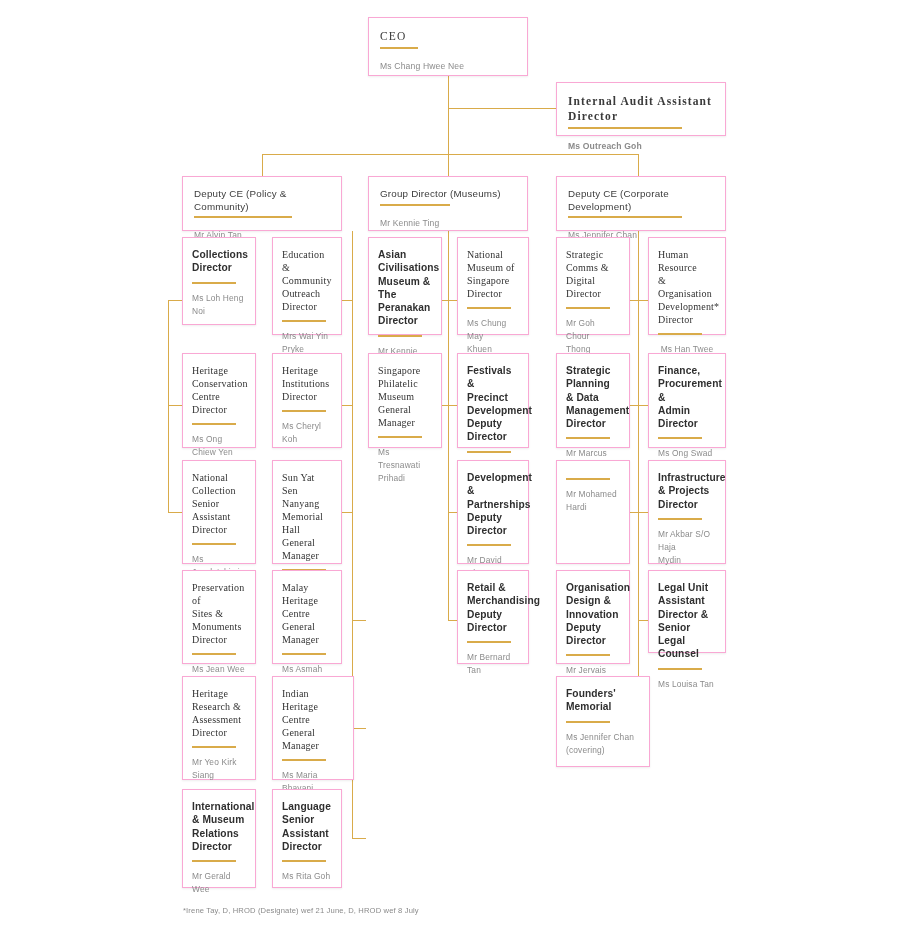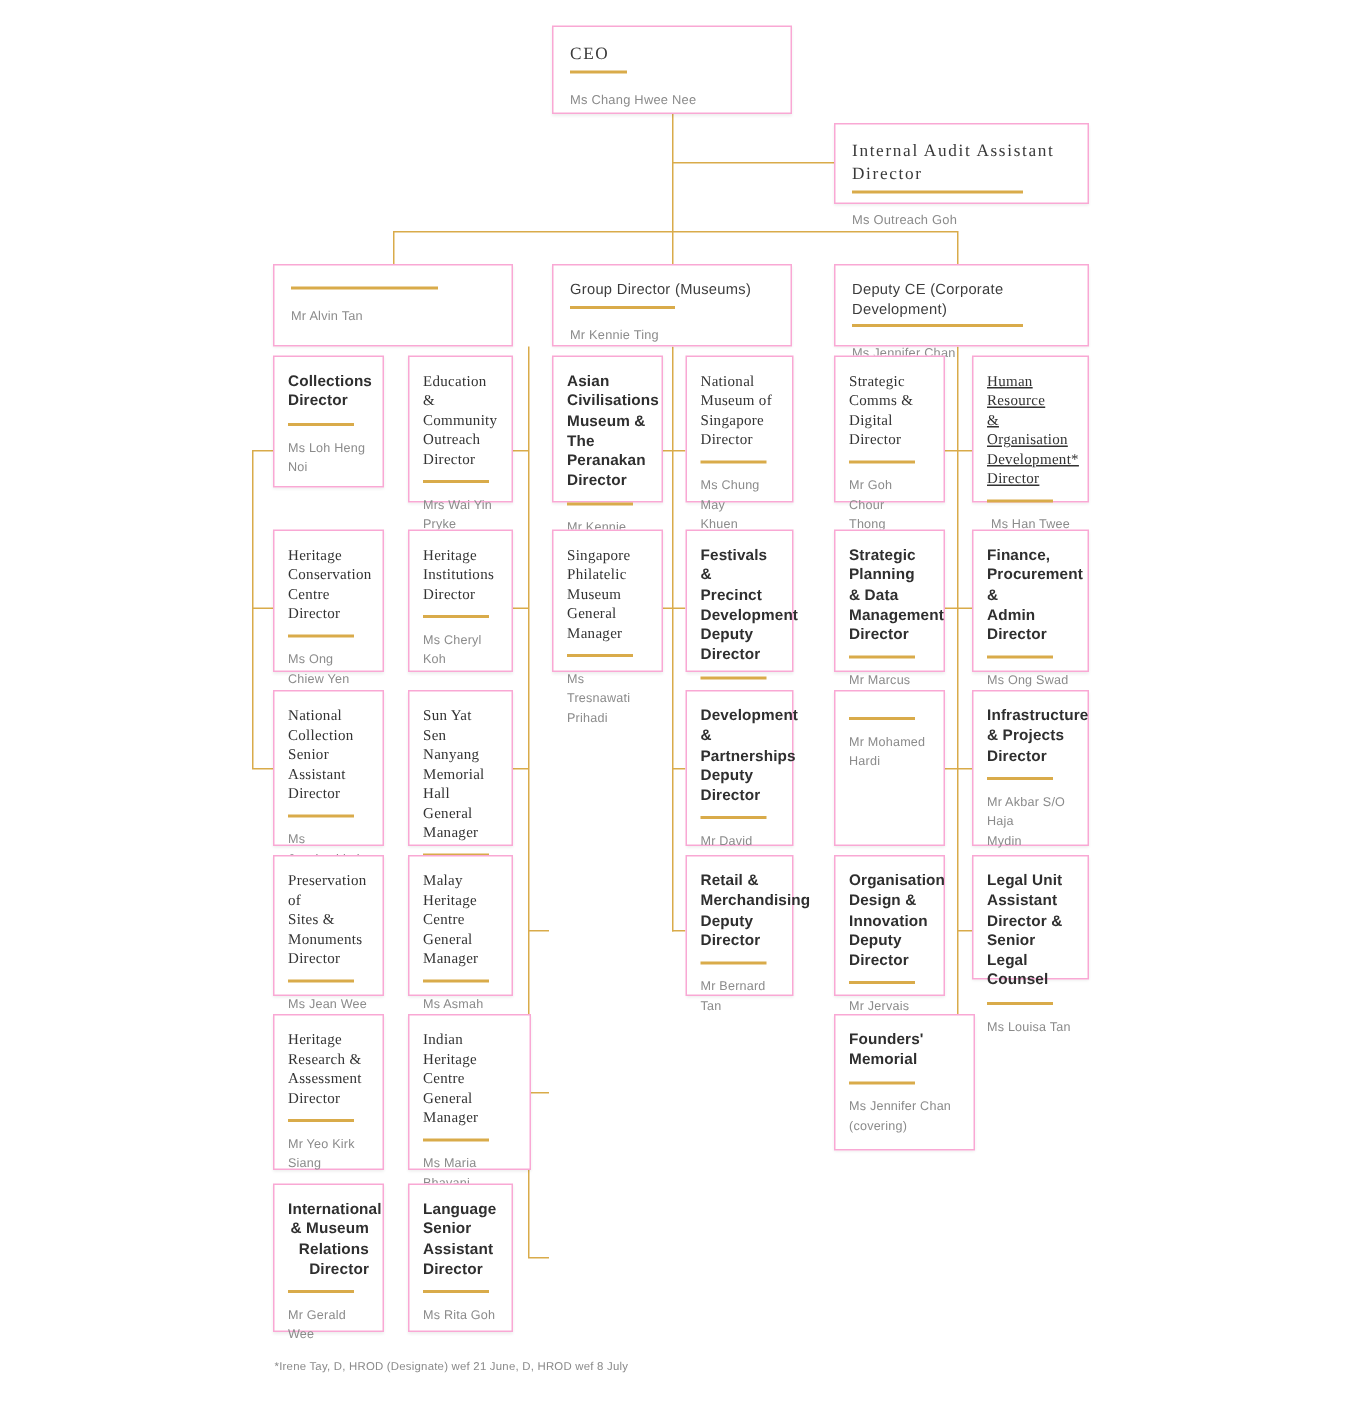--- a/index.html
+++ b/index.html
@@ -156,7 +156,7 @@
     <div class="person">Ms Chang Hwee Nee</div>
   </div>
 
-  <div class="card tier1" style="left:556px; top:82px; width:170px; height:54px;">
+  <div class="card tier1" style="left:556px; top:82px; width:170px; height:54px;font-weight:bold;">
     <div class="title">Internal Audit Assistant Director</div>
     <div class="rule" style="width:114px;"></div>
     <div class="person">Ms Outreach Goh</div>

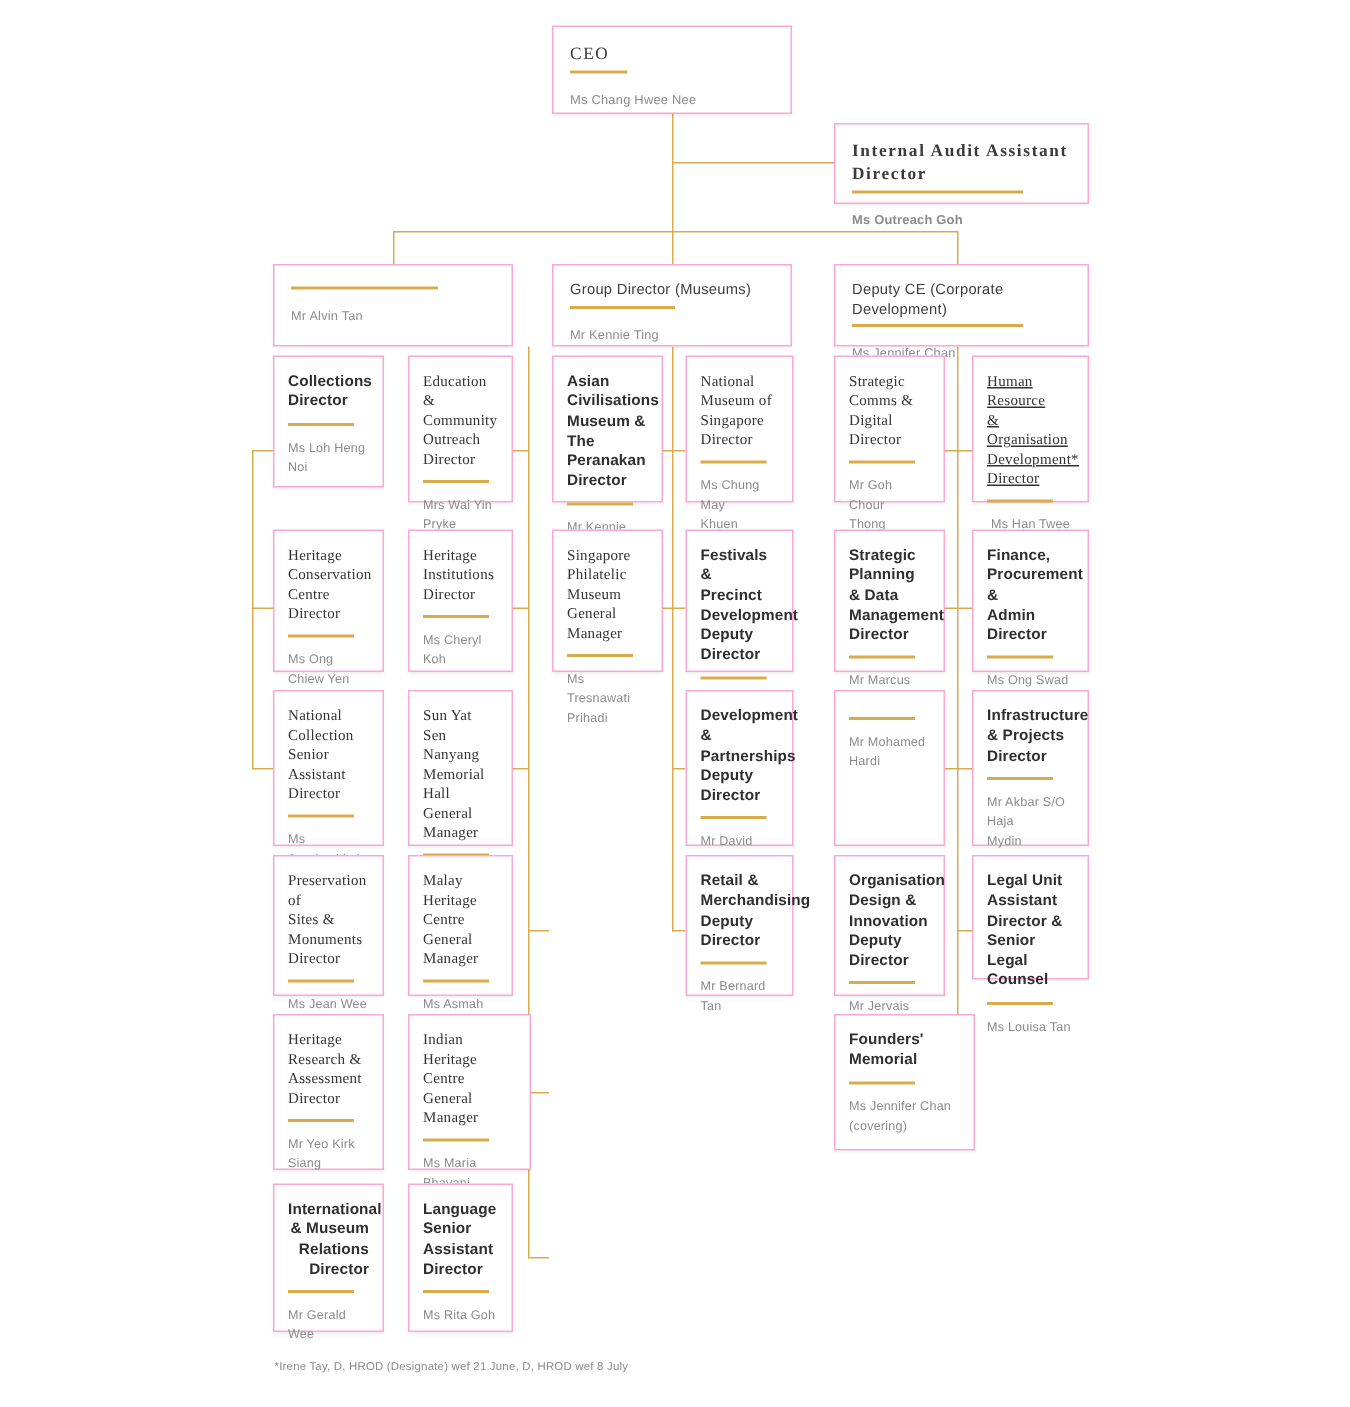--- a/index.html
+++ b/index.html
@@ -163,6 +163,7 @@
   </div>
 
   <div class="card tier2" style="left:182px; top:176px; width:160px; height:55px;">
+    <div class="title">Deputy CE (Policy &amp; Community)</div>
     <div class="rule" style="width:98px;"></div>
     <div class="person">Mr Alvin Tan</div>
   </div>

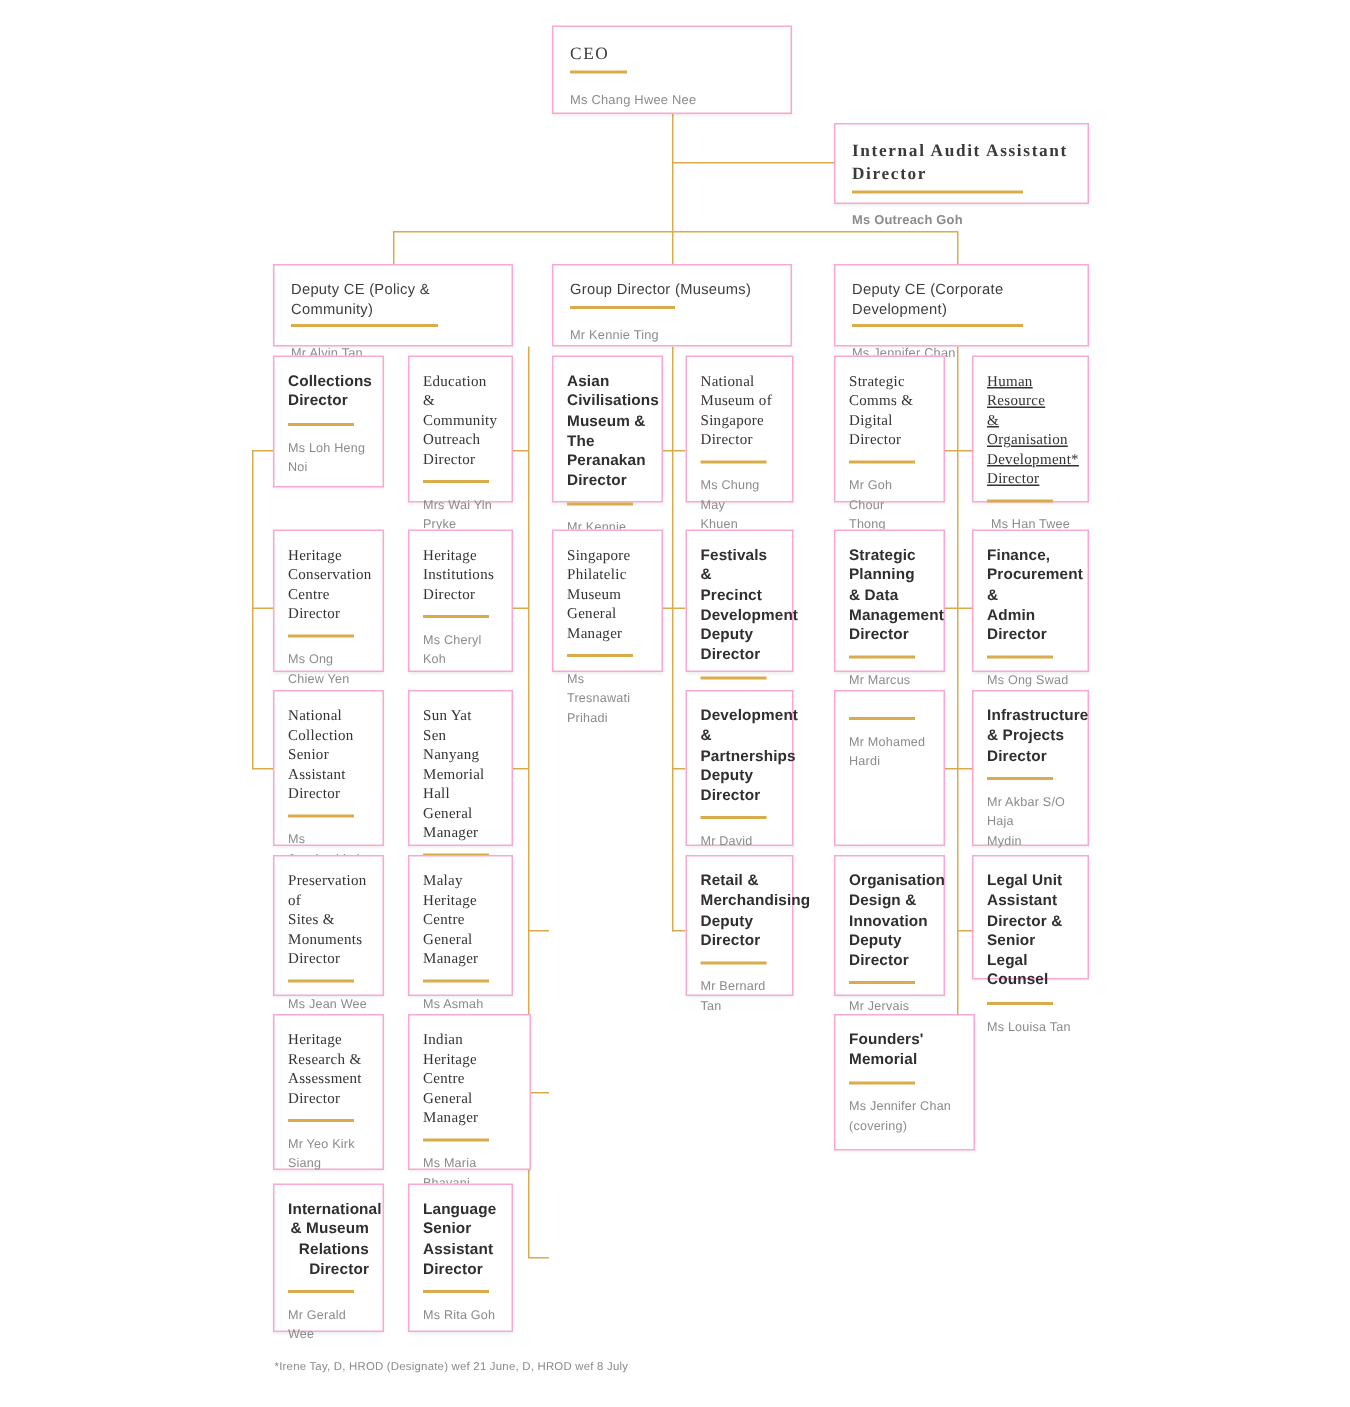--- a/index.html
+++ b/index.html
@@ -363,7 +363,7 @@
 (covering)</div>
       </div>
       <div class="card serif" style="left: 648px; top: 237px; width: 78px; height: 98px; padding: 10px 9px 9px;">
-        <div class="title" style="white-space: pre-line; text-decoration: underline;">Human Resource
+        <div class="title" style="white-space: pre-line;">Human Resource
 &amp; Organisation
 Development*
 Director</div>

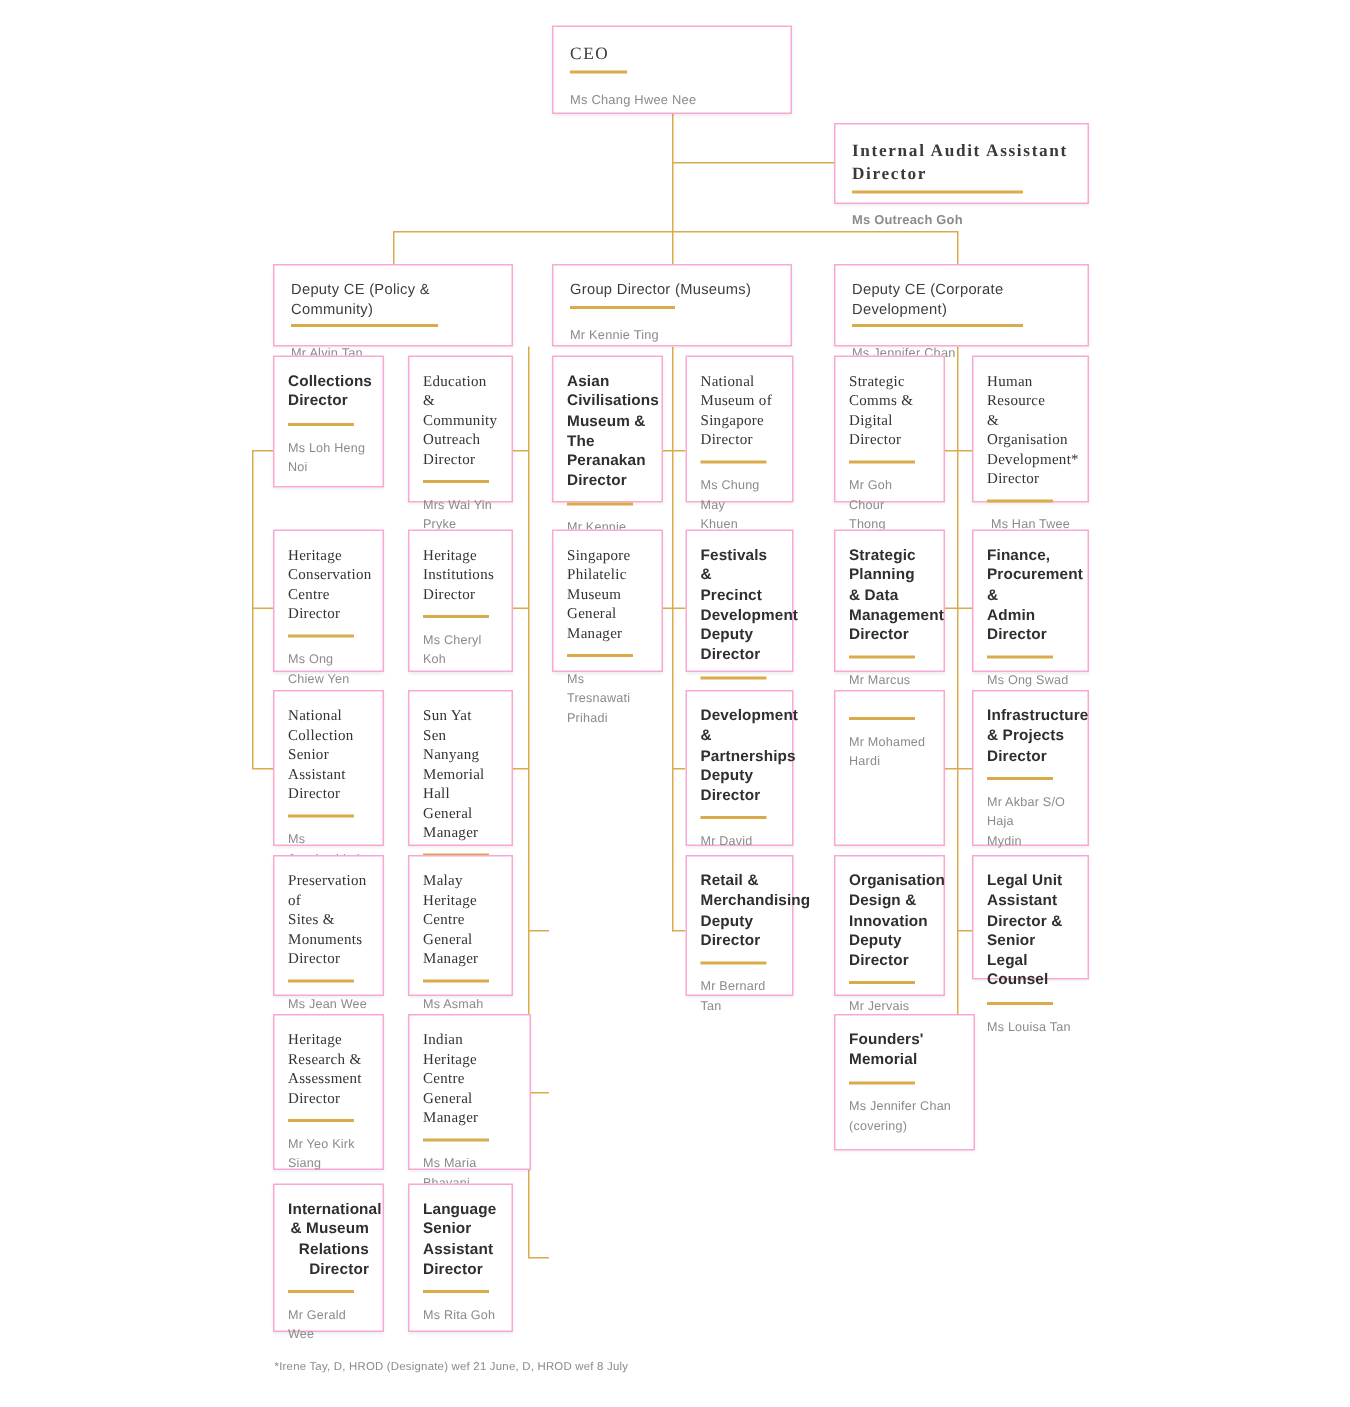--- a/index.html
+++ b/index.html
@@ -221,7 +221,7 @@
         <div class="person" style="white-space: pre-line;">Mr Yeo Kirk Siang</div>
       </div>
       <div class="card sans" style="left: 182px; top: 789px; width: 74px; height: 99px; padding: 10px 9px 9px;">
-        <div class="title" style="white-space: pre-line; text-align: right;">International
+        <div class="title" style="white-space: pre-line;">International
 &amp; Museum
 Relations
 Director</div>

